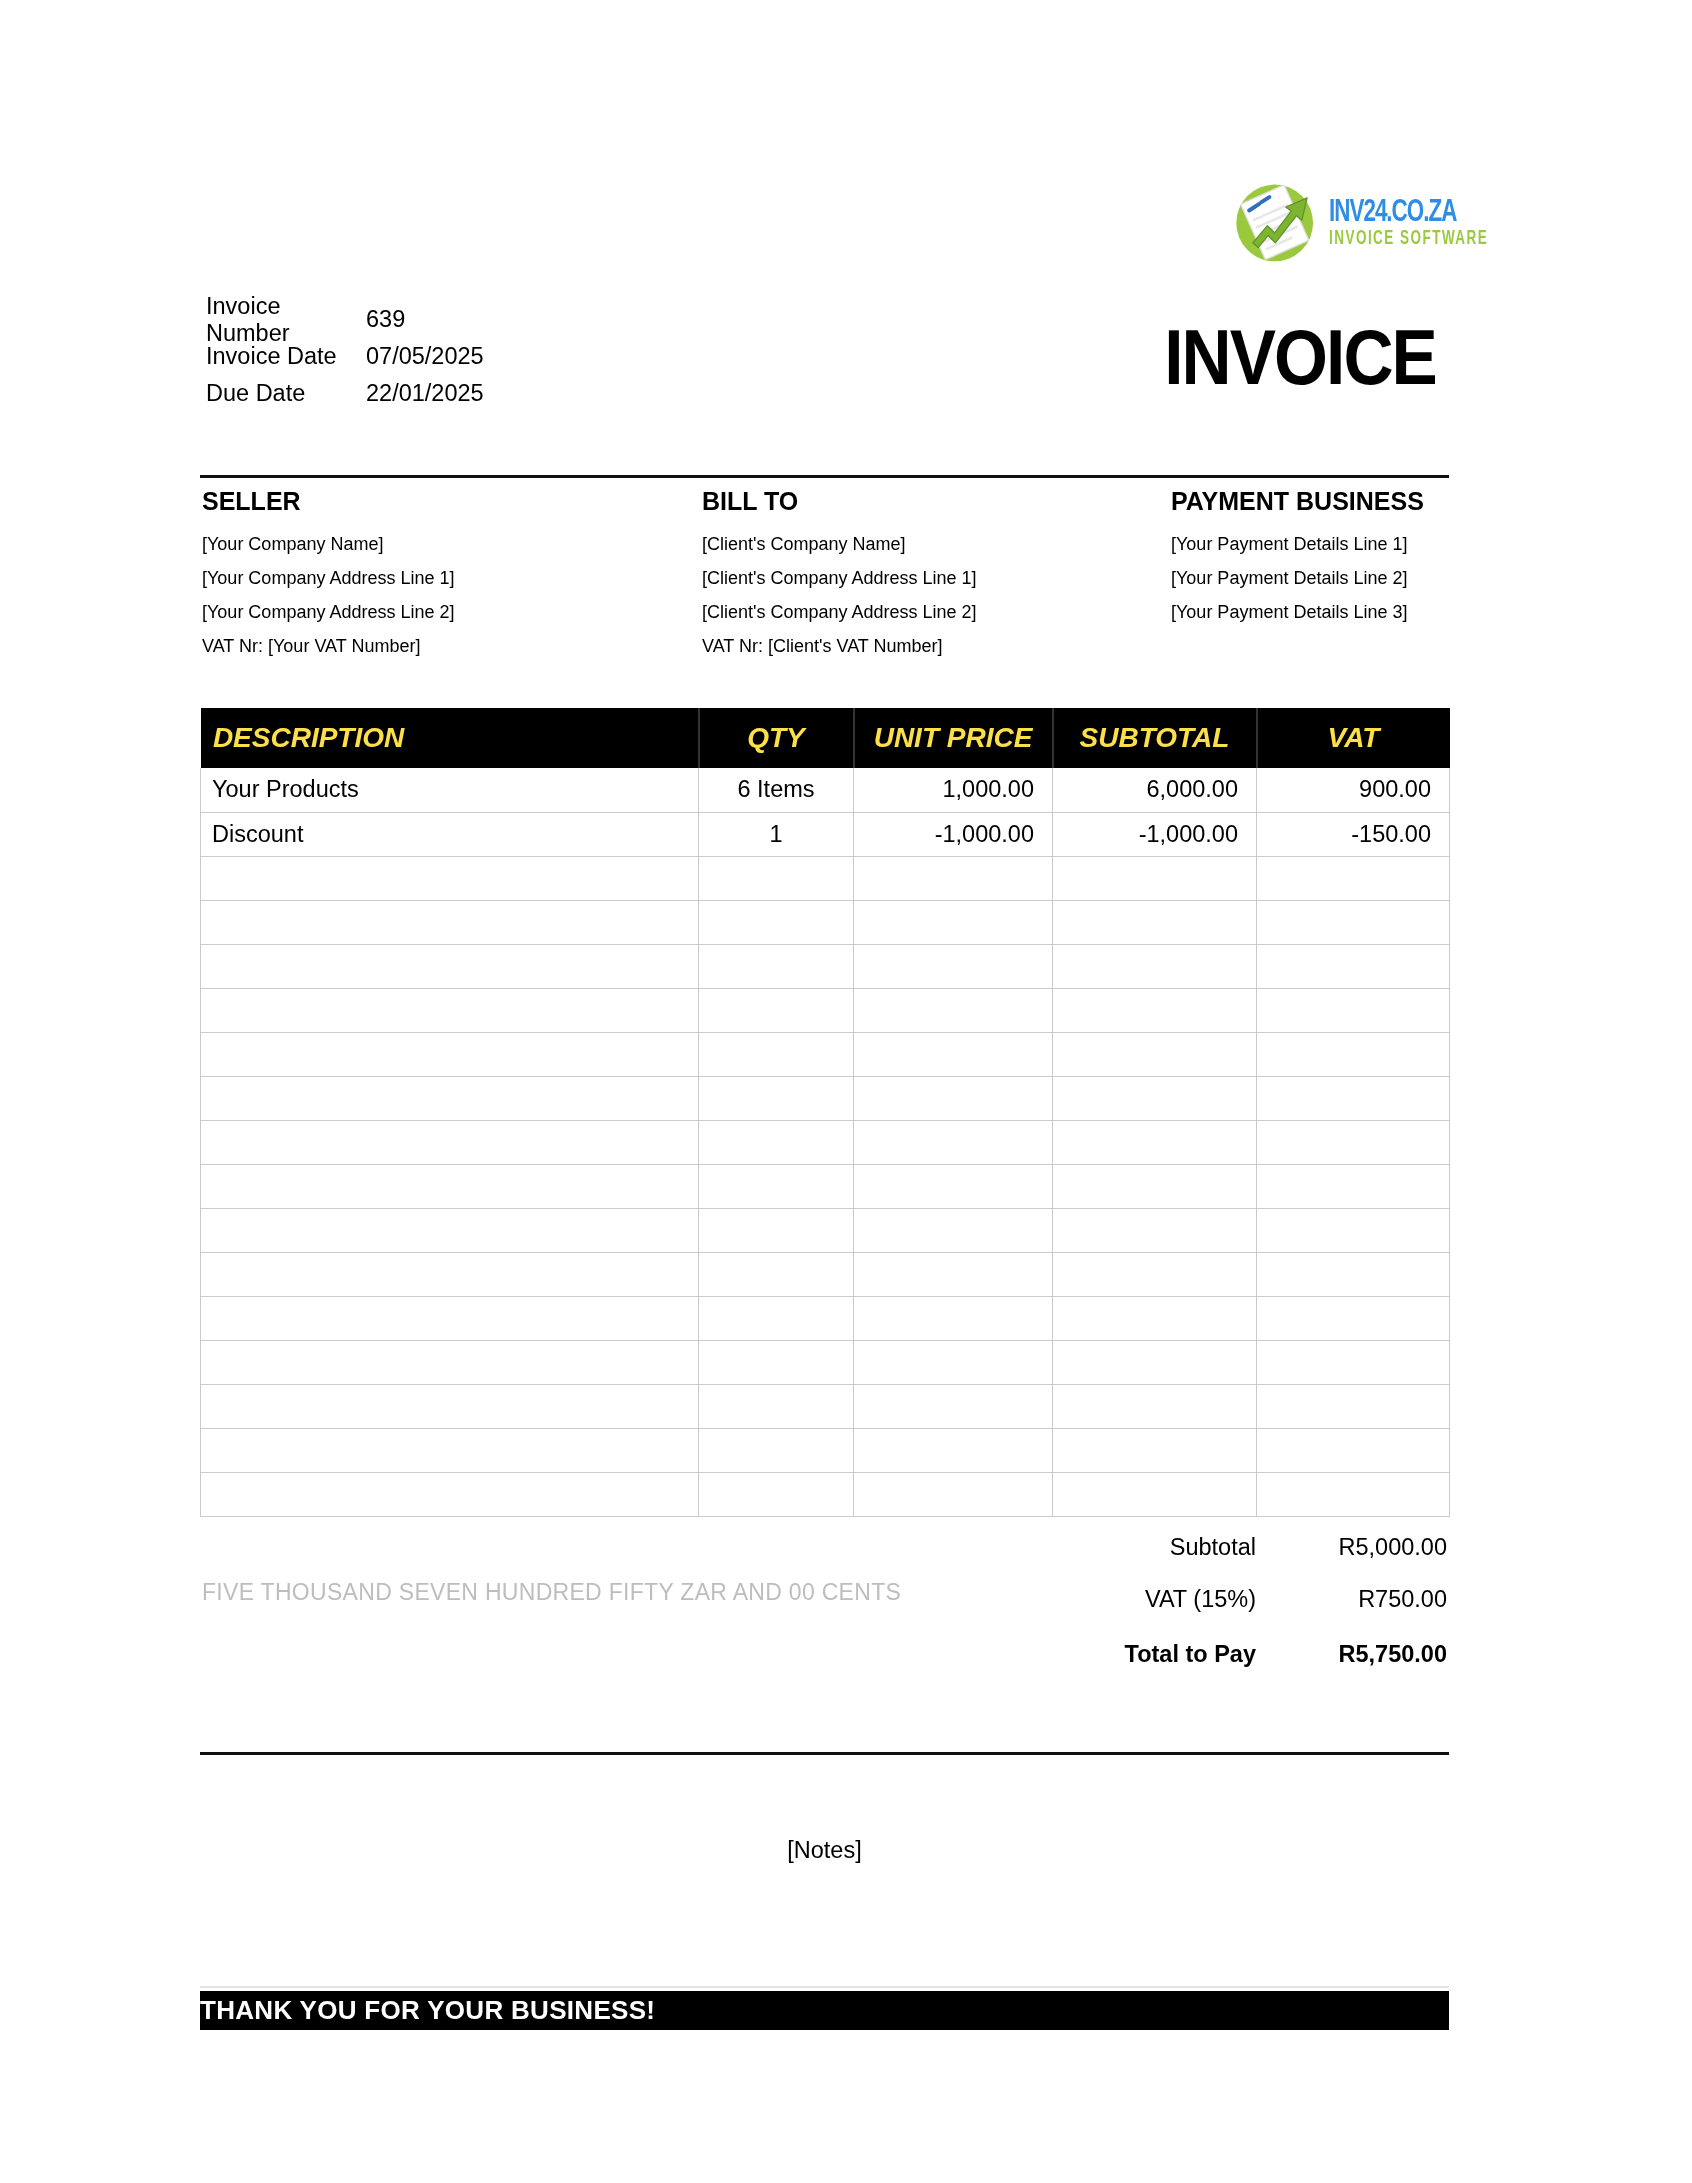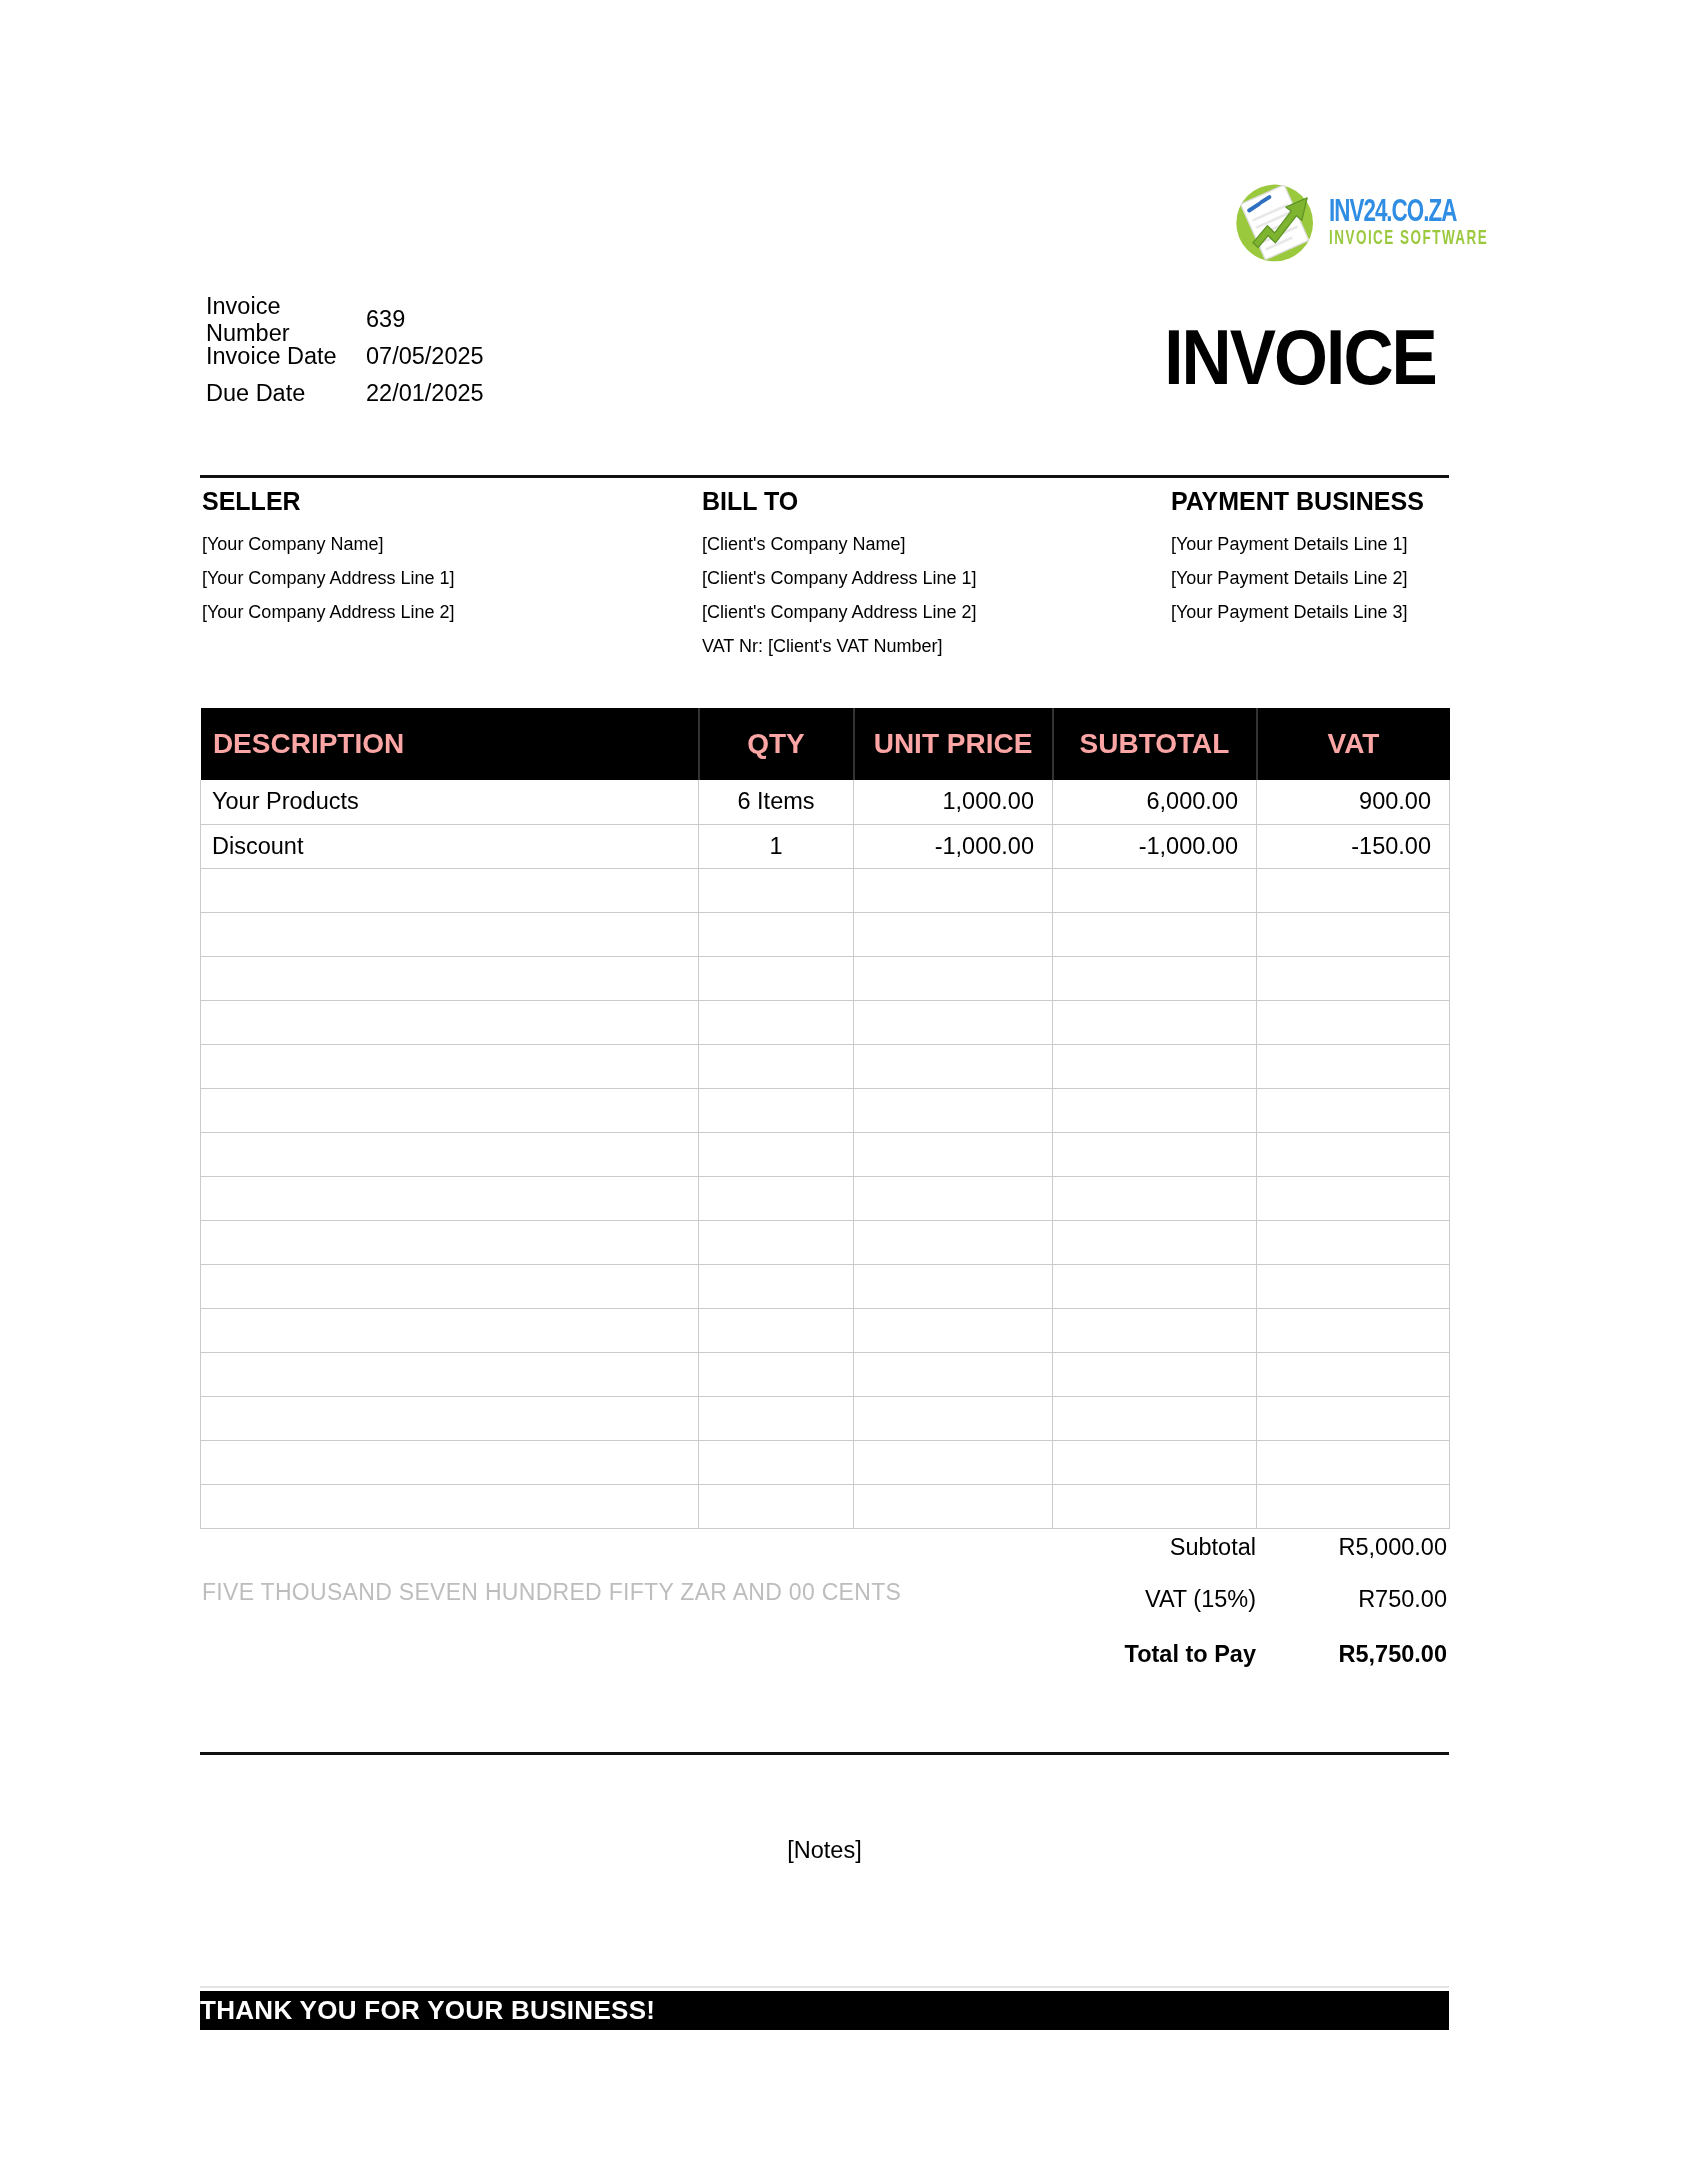--- a/index.html
+++ b/index.html
@@ -140,6 +140,7 @@
       <div class="line">[Your Company Name]</div>
       <div class="line">[Your Company Address Line 1]</div>
       <div class="line">[Your Company Address Line 2]</div>
+      <div class="line">VAT Nr: [Your VAT Number]</div>
     </div>
     <div class="party party-billto">
       <h3>BILL TO</h3>

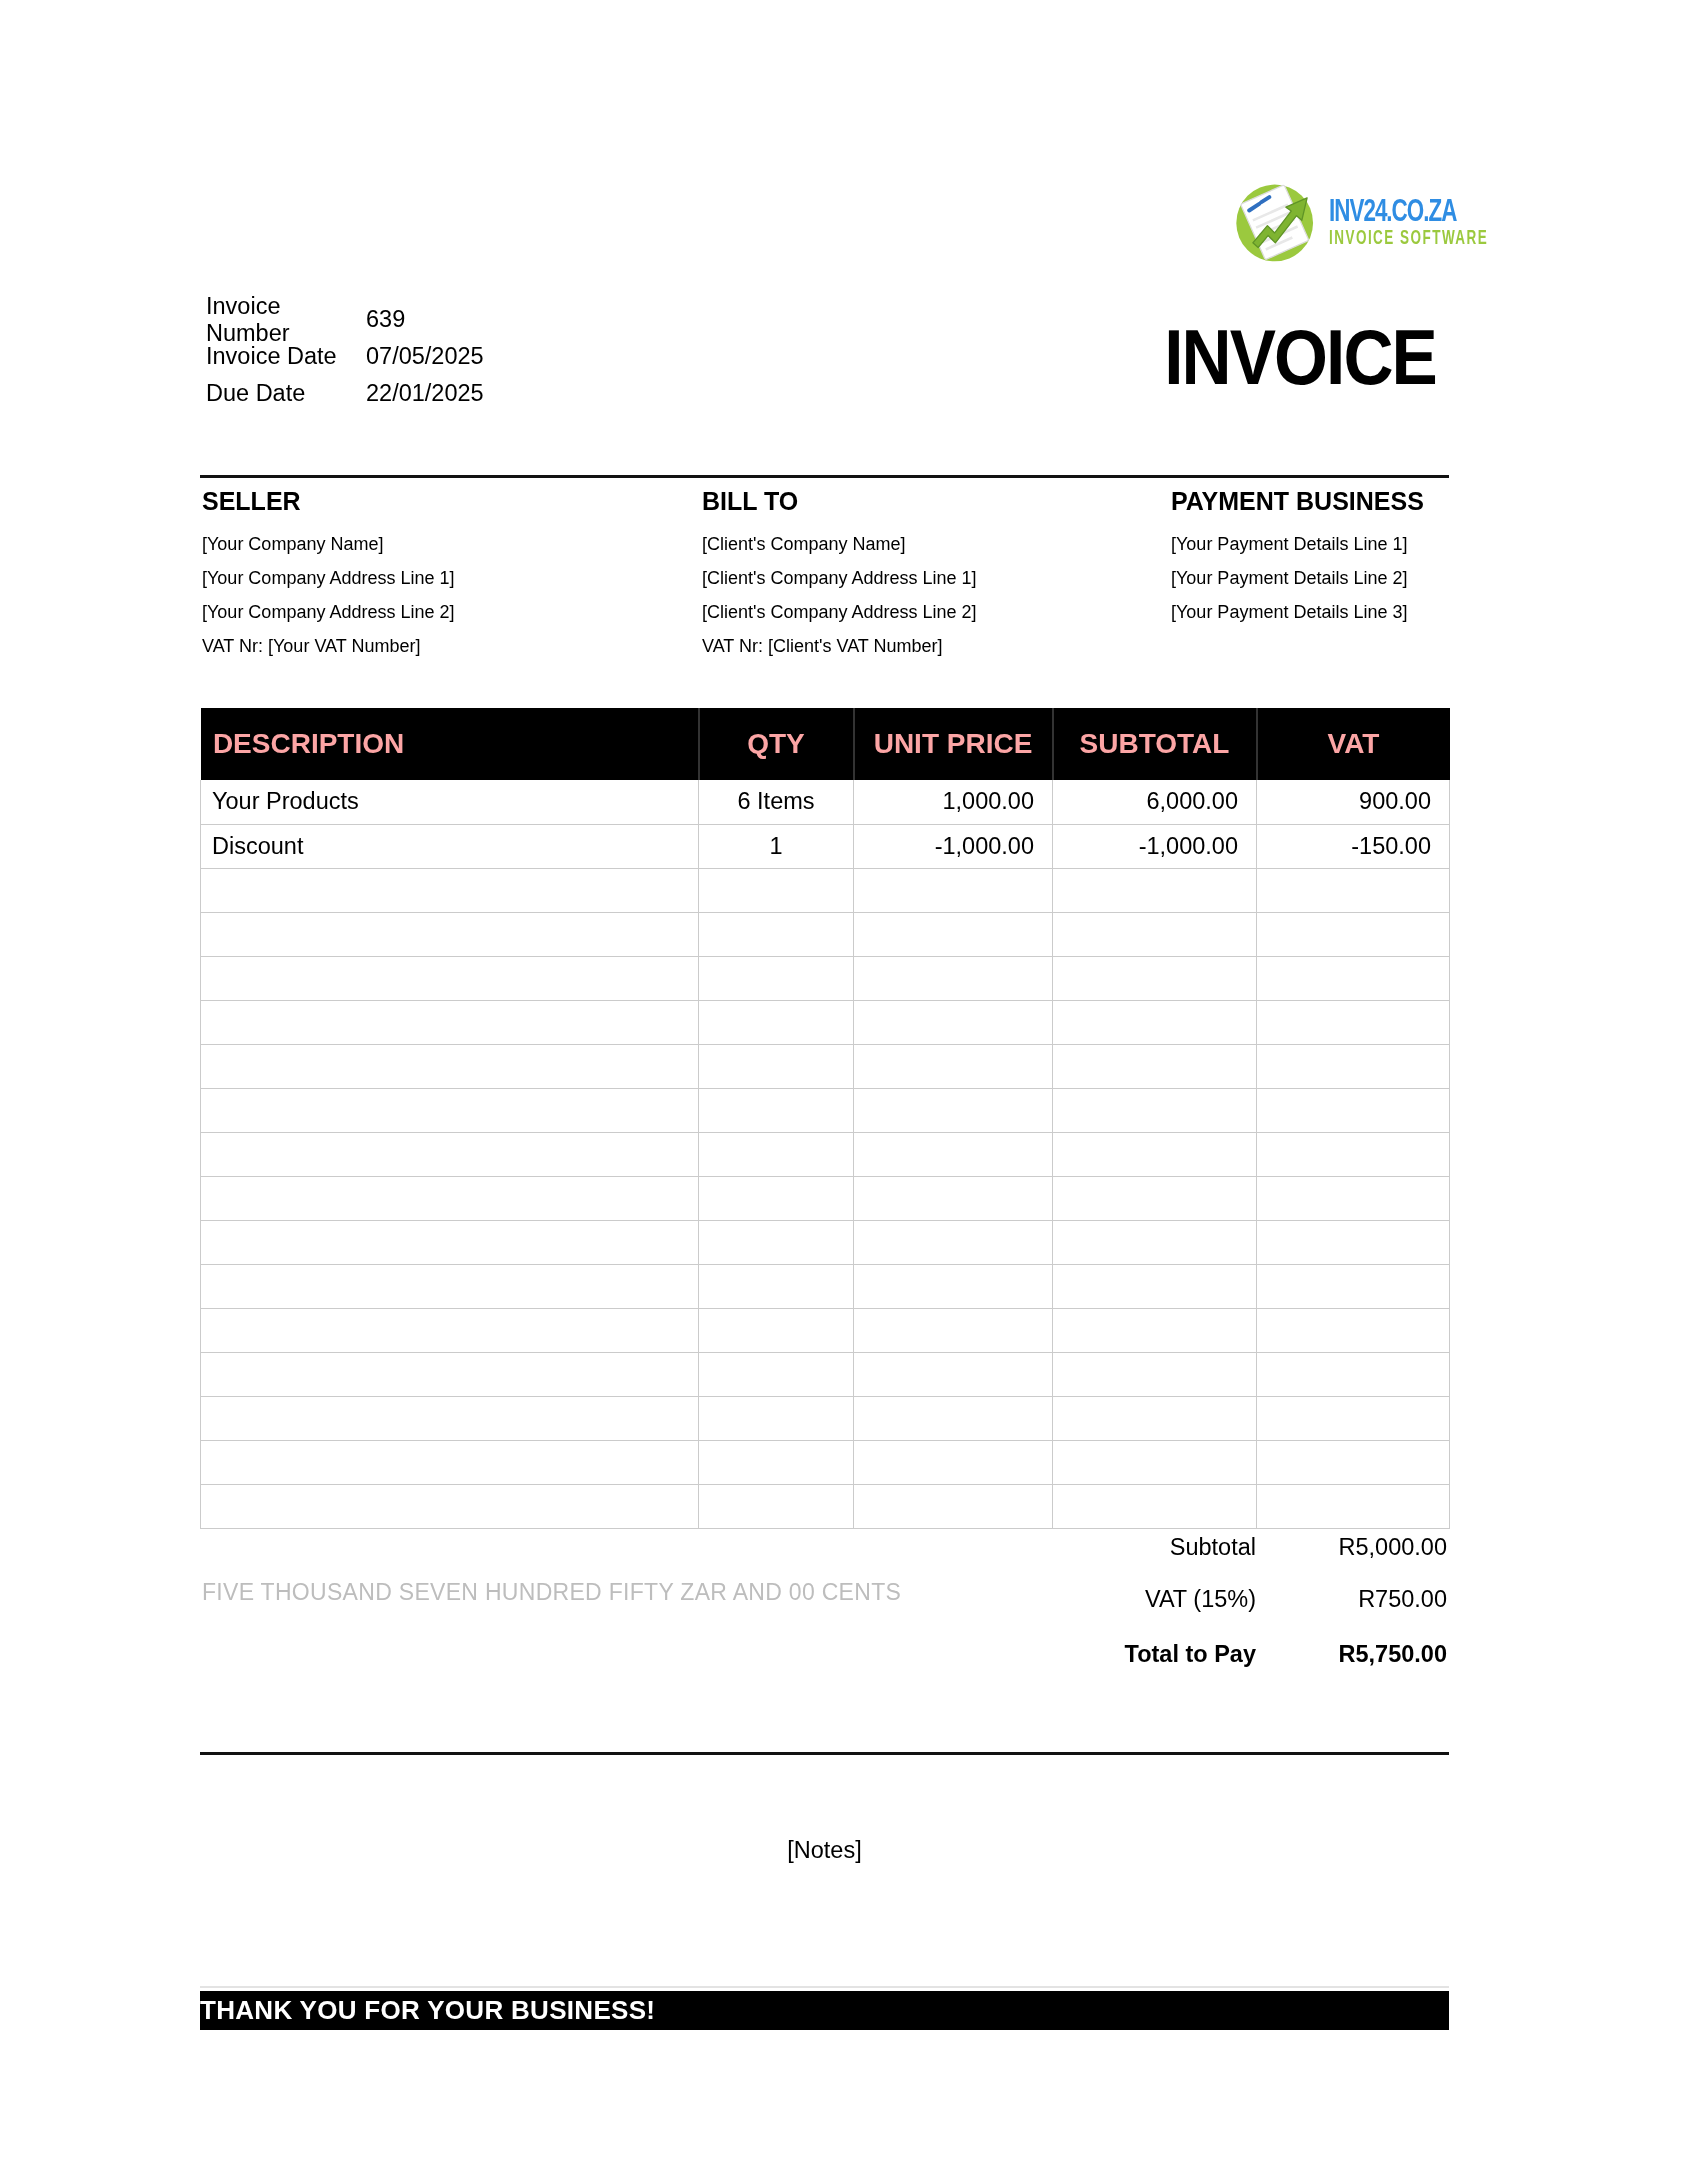--- a/index.html
+++ b/index.html
@@ -55,8 +55,8 @@
   .items col.c-sub  { width:204px; }
   .items col.c-vat  { width:193px; }
   .items th {
-    background:#000; color:#fca5a5; height:72px;
-    font-size:28px; font-weight:bold; text-align:center; vertical-align:middle;
+    background:#000; color:#fde047; height:60px;
+    font-size:28px; font-weight:bold; text-align:center; vertical-align:middle;font-style:italic;
   }
   .items th + th { border-left:2.1px solid #333; }
   .items th.h-desc { text-align:left; padding-left:12.4px; }

